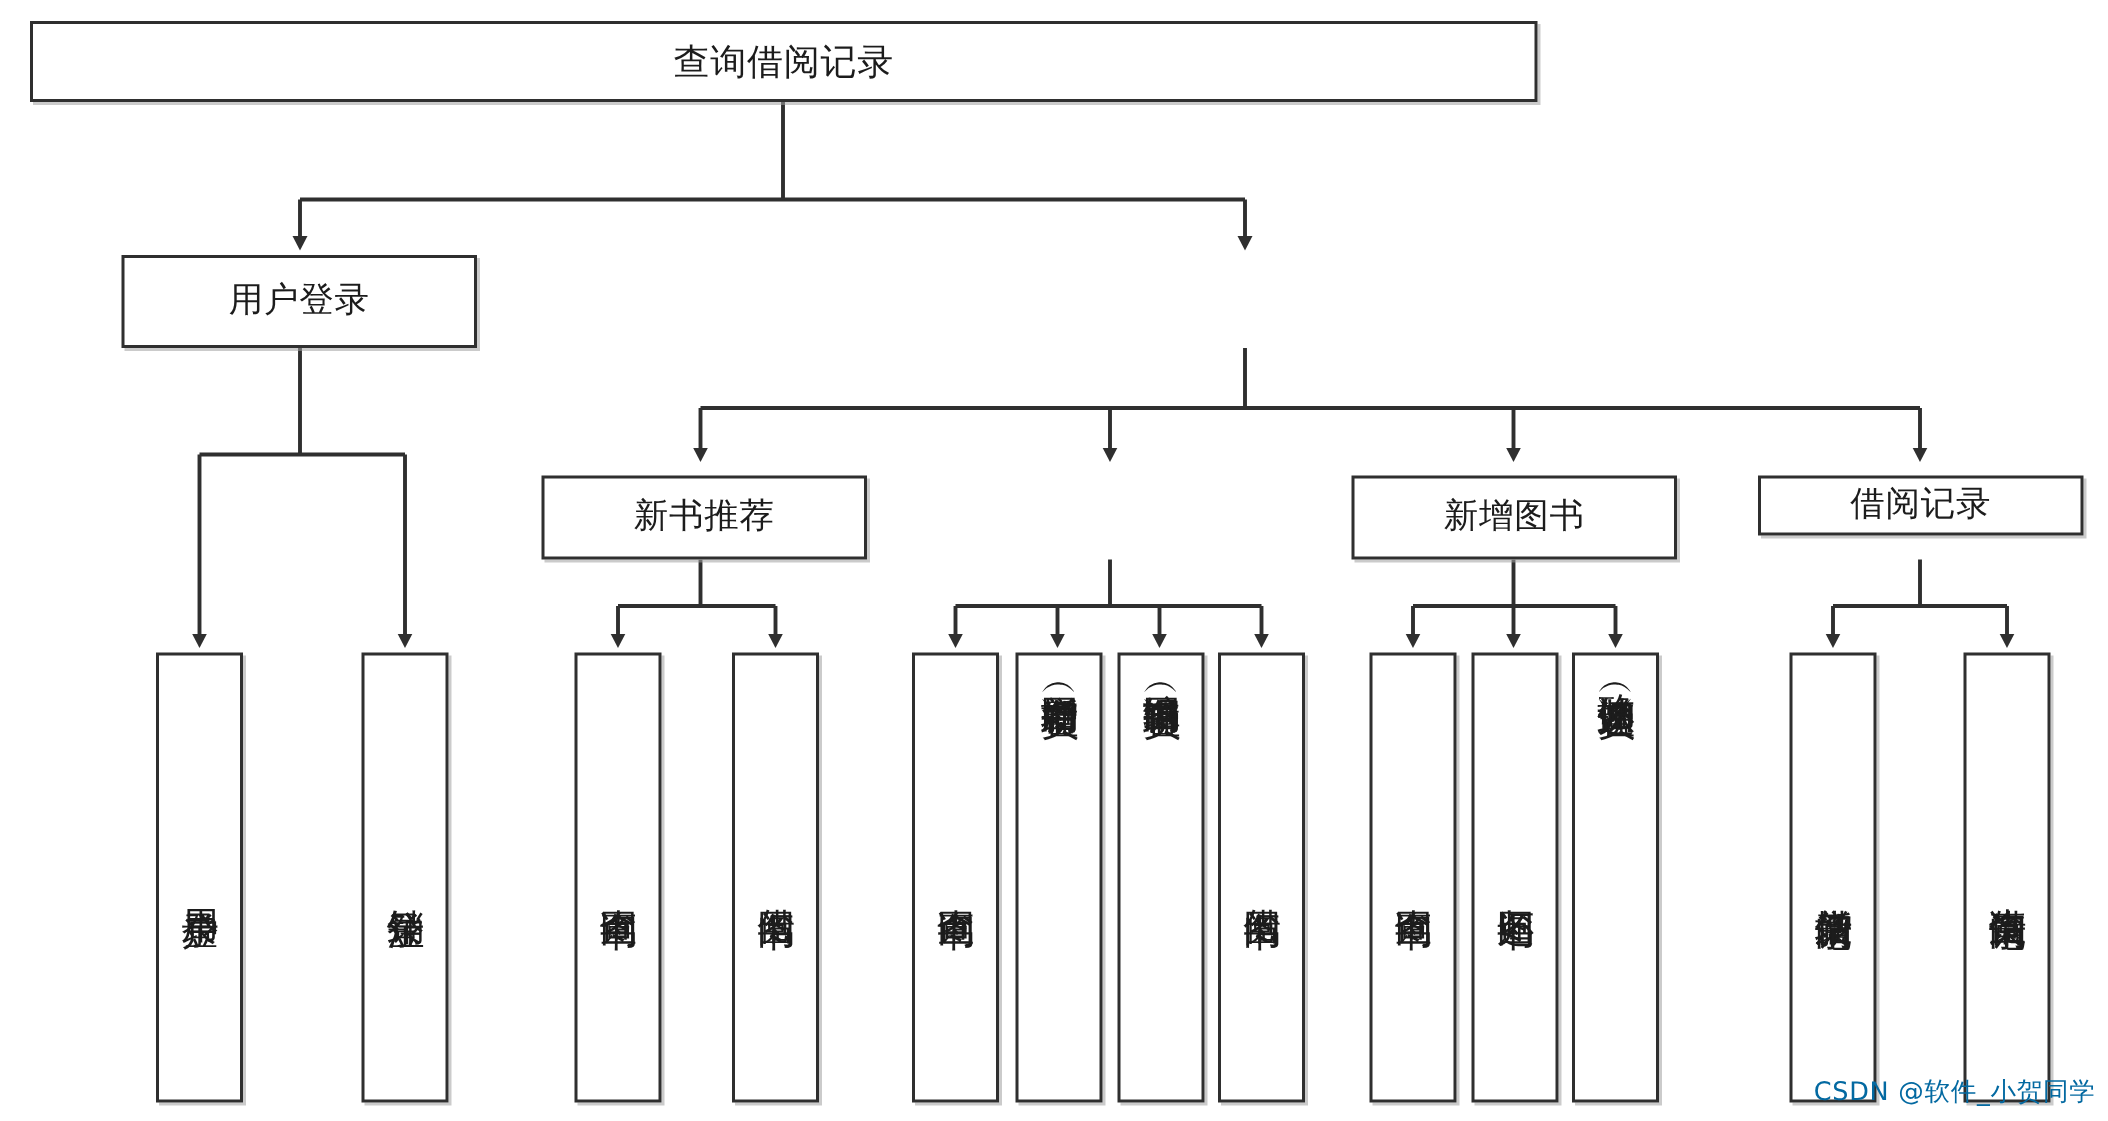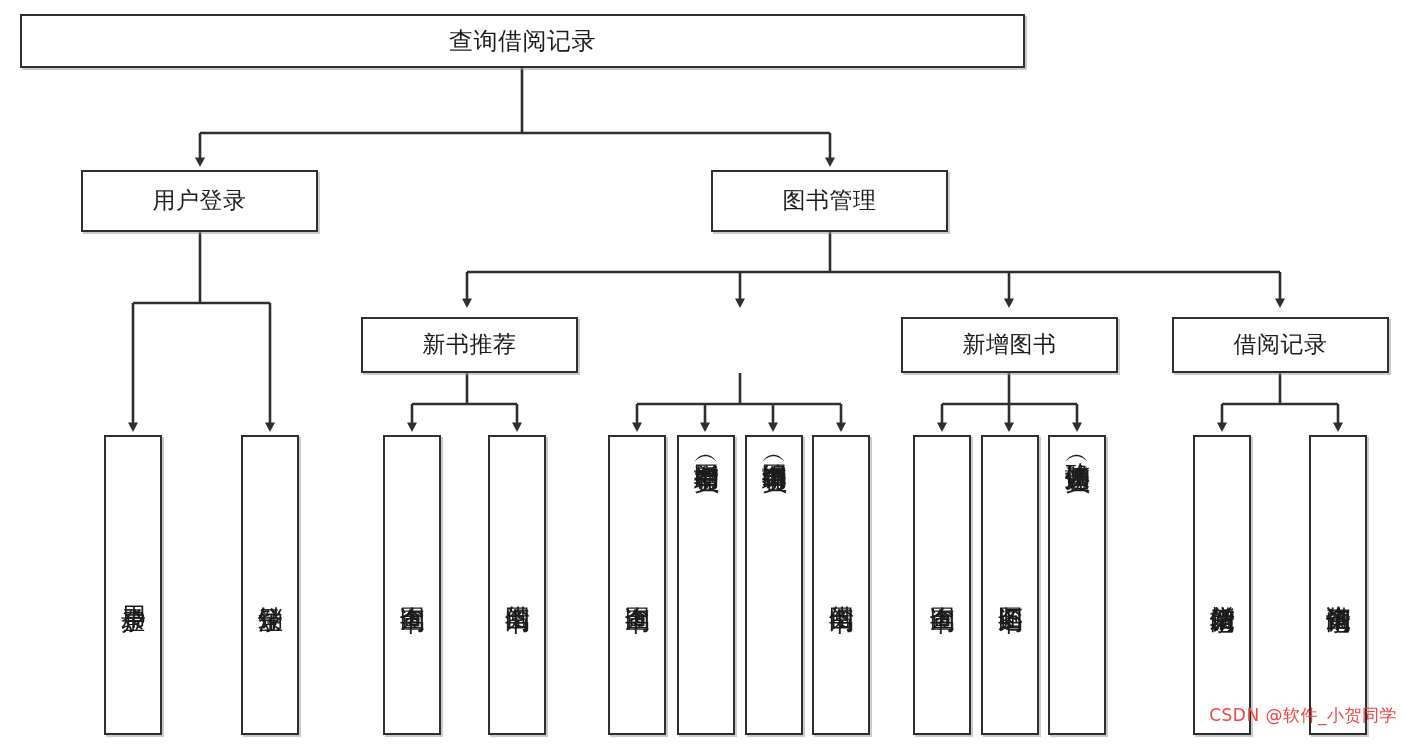--- a/index.html
+++ b/index.html
@@ -142,9 +142,6 @@
     <span class="label">用户登录</span>
   </div>
 
-  <div class="node horiz" style="left:711px; top:170px; width:237px; height:62px;">
-    <span class="label">图书管理</span>
-  </div>
 
   <div class="node horiz" style="left:361px; top:317px; width:217px; height:56px;justify-content:center;">
     <span class="label">新书推荐</span>

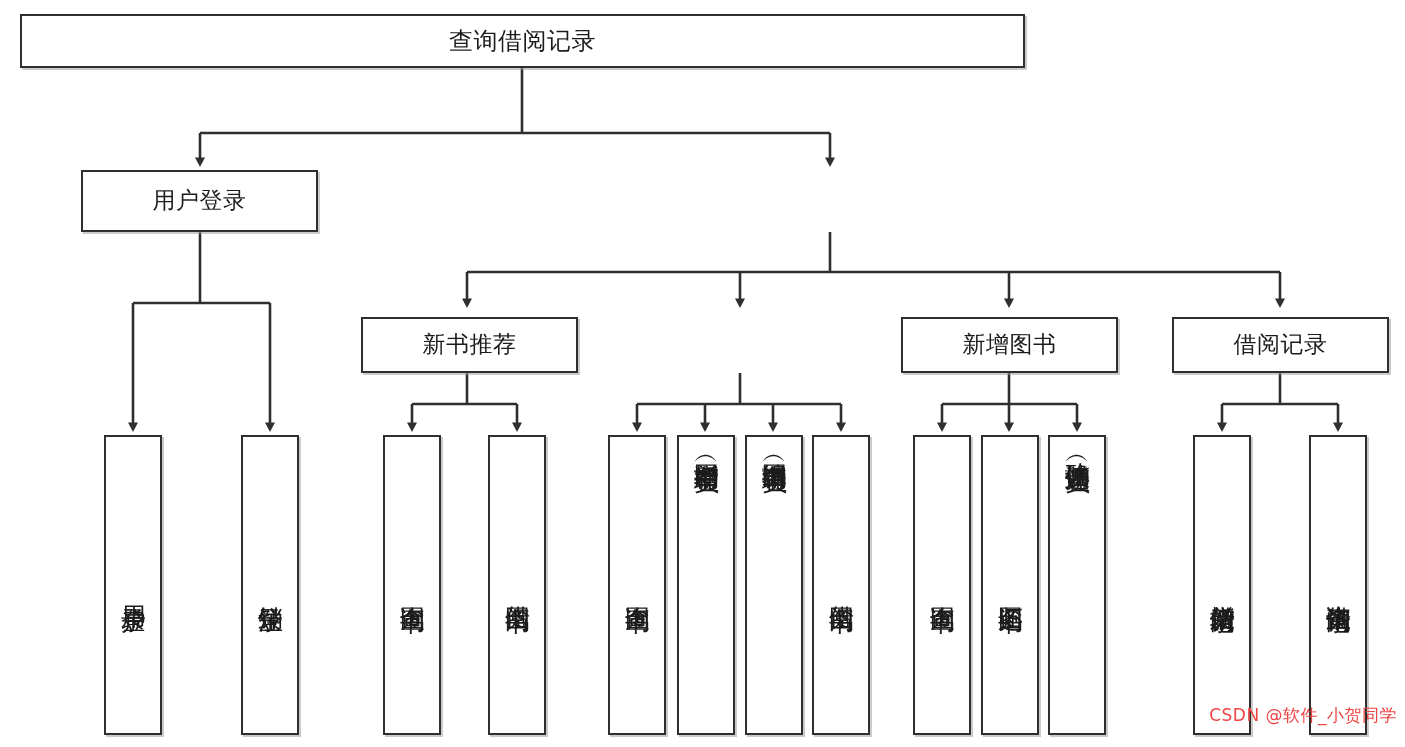--- a/index.html
+++ b/index.html
@@ -152,7 +152,7 @@
     <span class="label">新增图书</span>
   </div>
 
-  <div class="node horiz" style="left:1172px; top:317px; width:217px; height:56px;">
+  <div class="node horiz" style="left:1172px; top:317px; width:217px; height:40px;">
     <span class="label">借阅记录</span>
   </div>
 

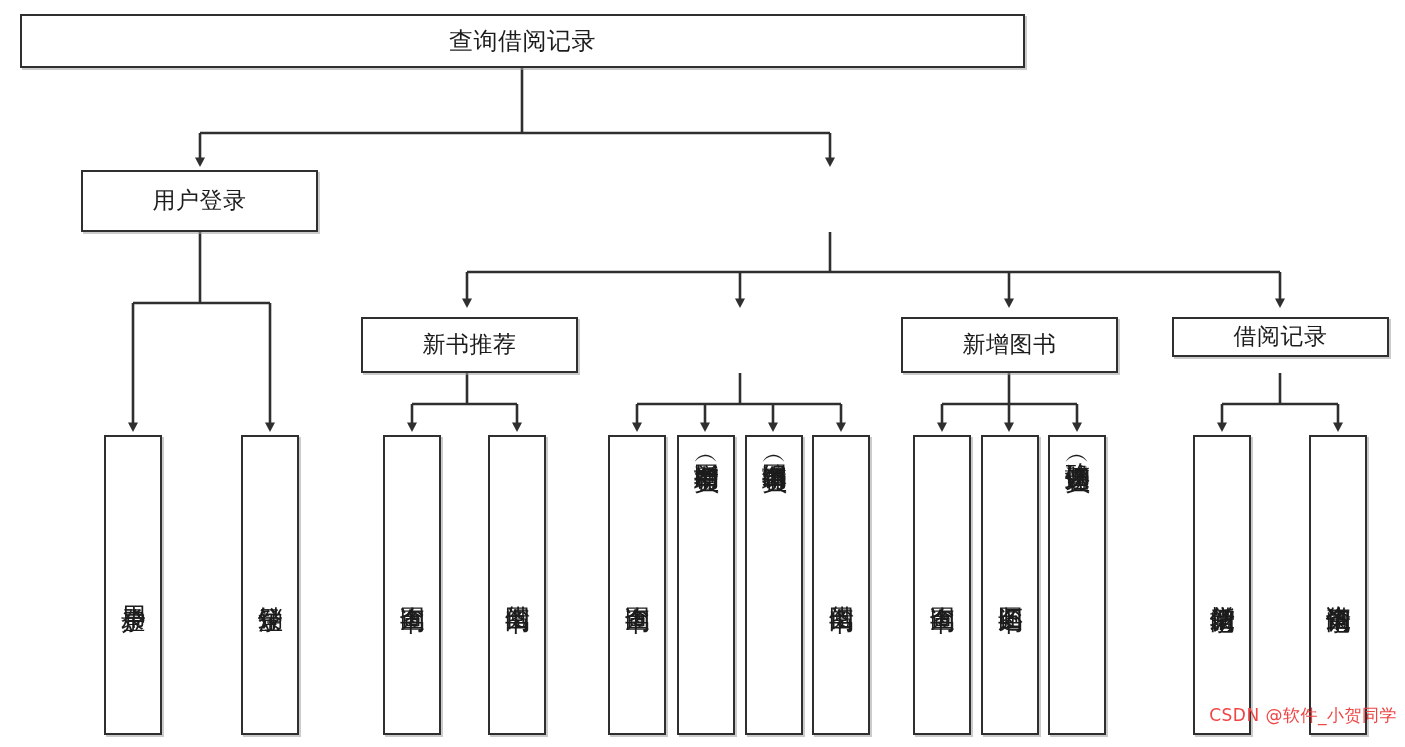--- a/index.html
+++ b/index.html
@@ -70,9 +70,9 @@
   #watermark {
     position: absolute;
     right: 8px;
-    bottom: 20px;
+    bottom: 8px;
     font-size: 17px;
-    color: #ef4444;
+    color: #0369a1;
     letter-spacing: 0.5px;
     z-index: 5;
     user-select: none;

